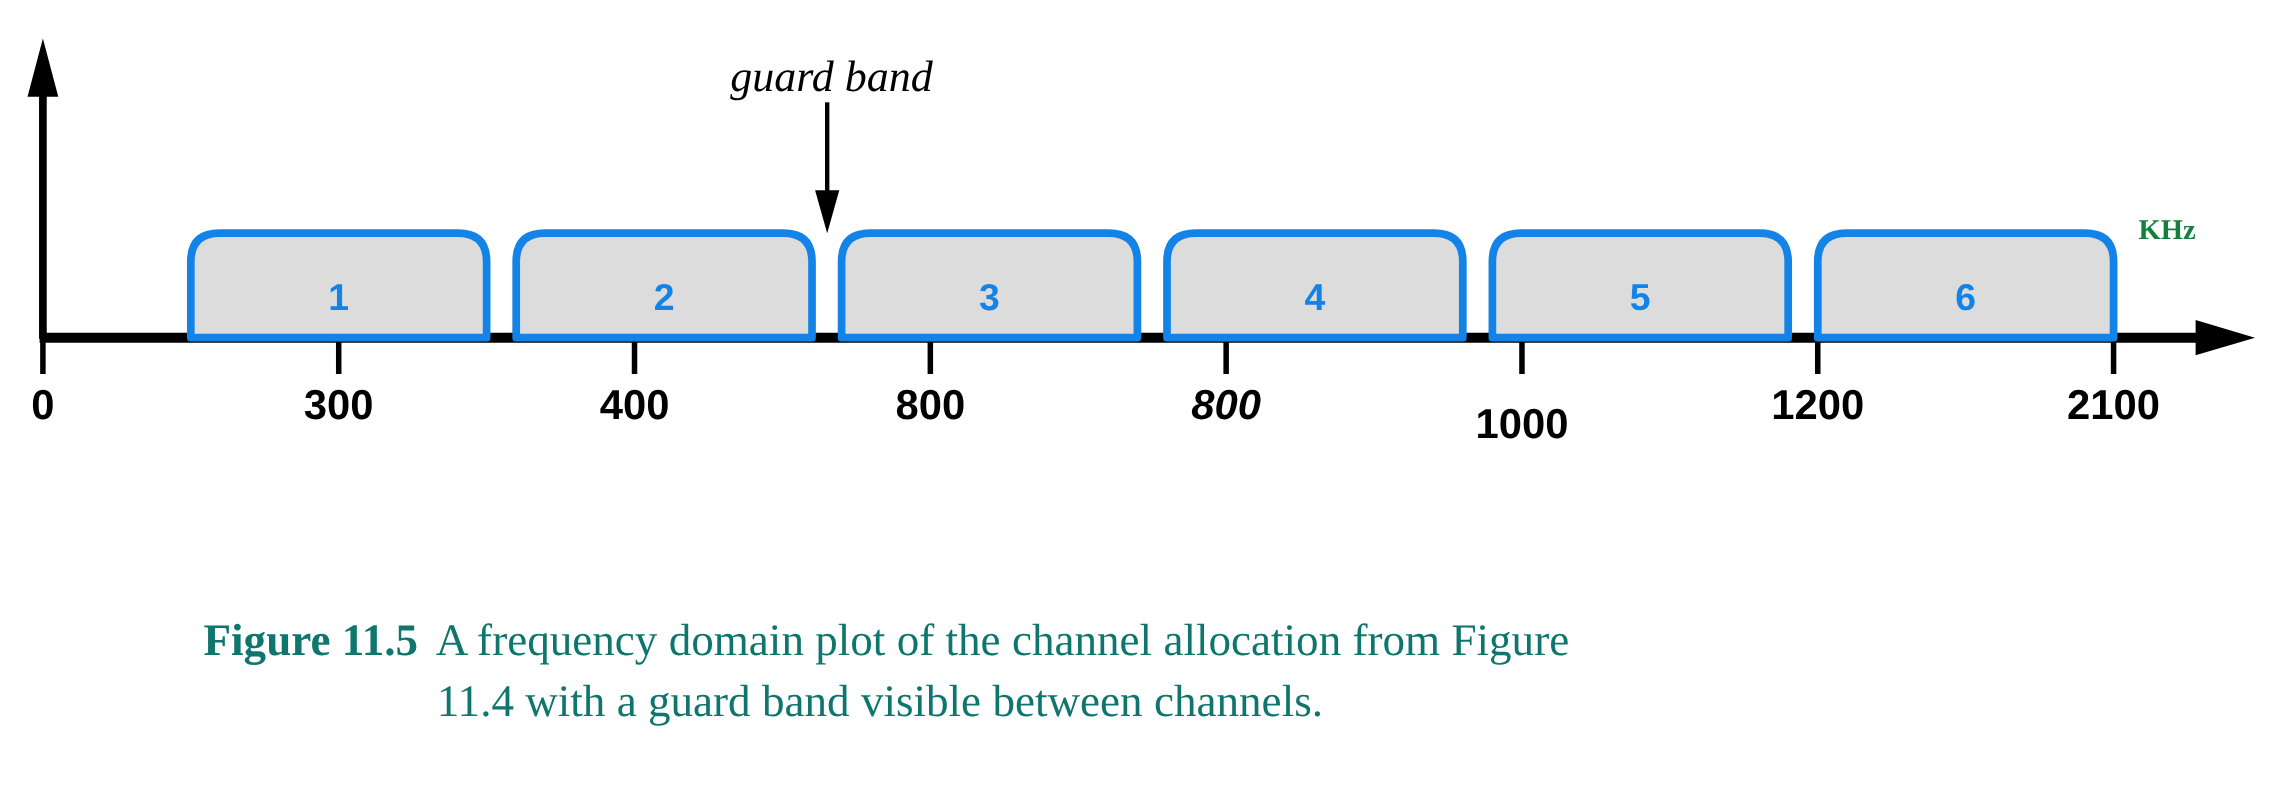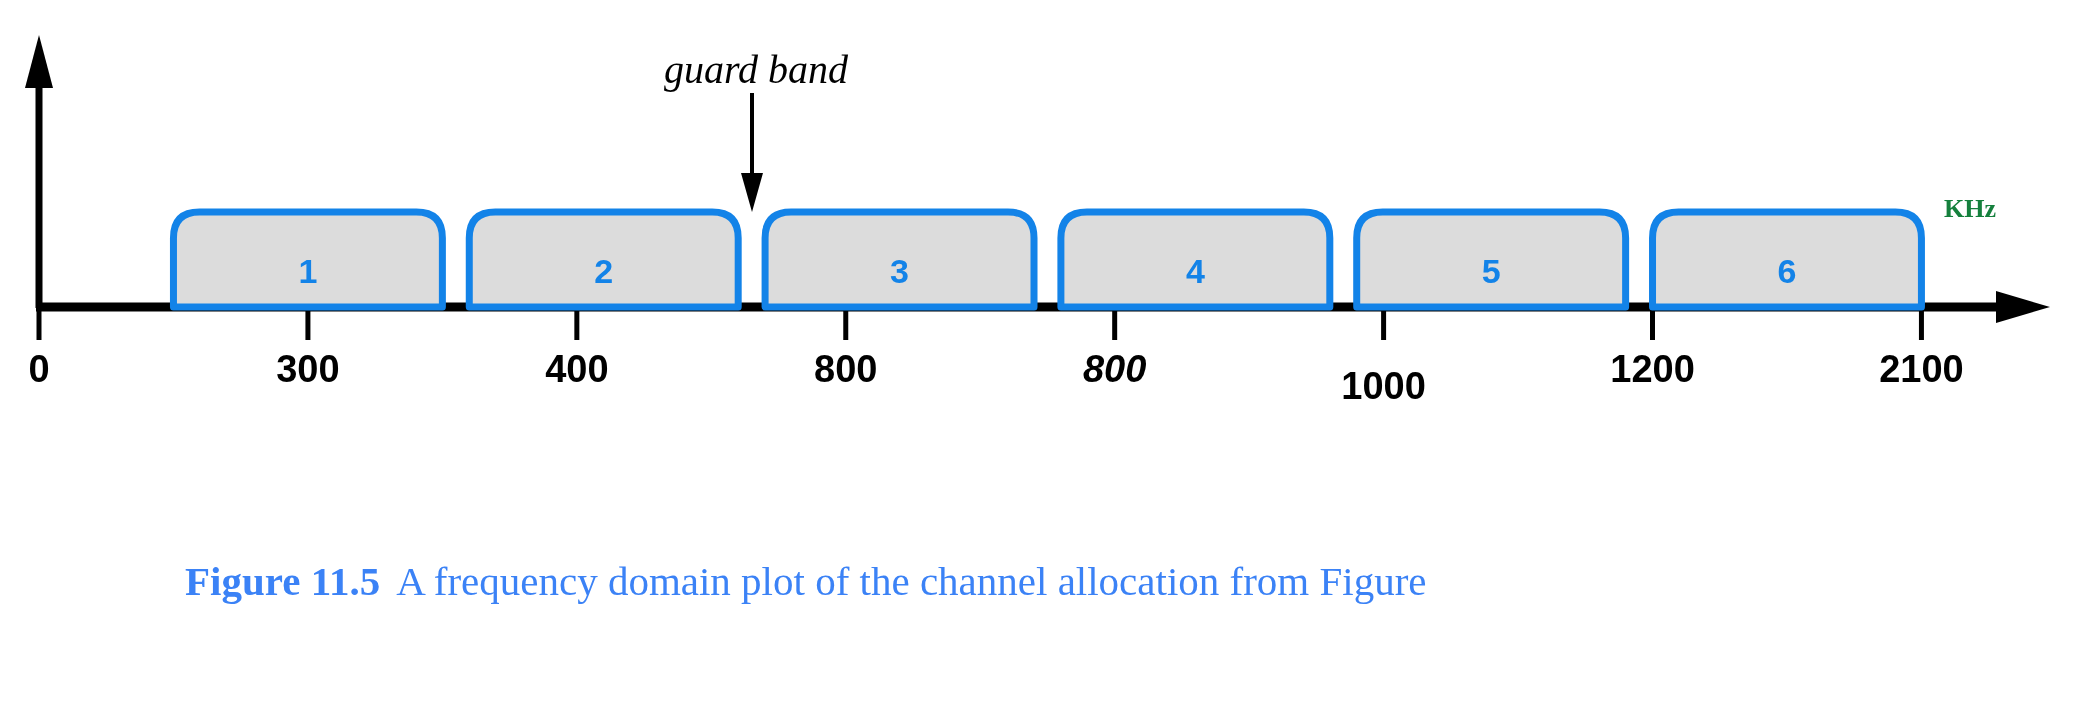--- a/index.html
+++ b/index.html
@@ -82,7 +82,7 @@
     left: 185px;
     top: 552px;
     width: 1730px;
-    color: #3b82f6;
+    color: #0f766e;
     font-family: "Liberation Serif", "DejaVu Serif", serif;
     font-size: 41px;
     line-height: 58px;

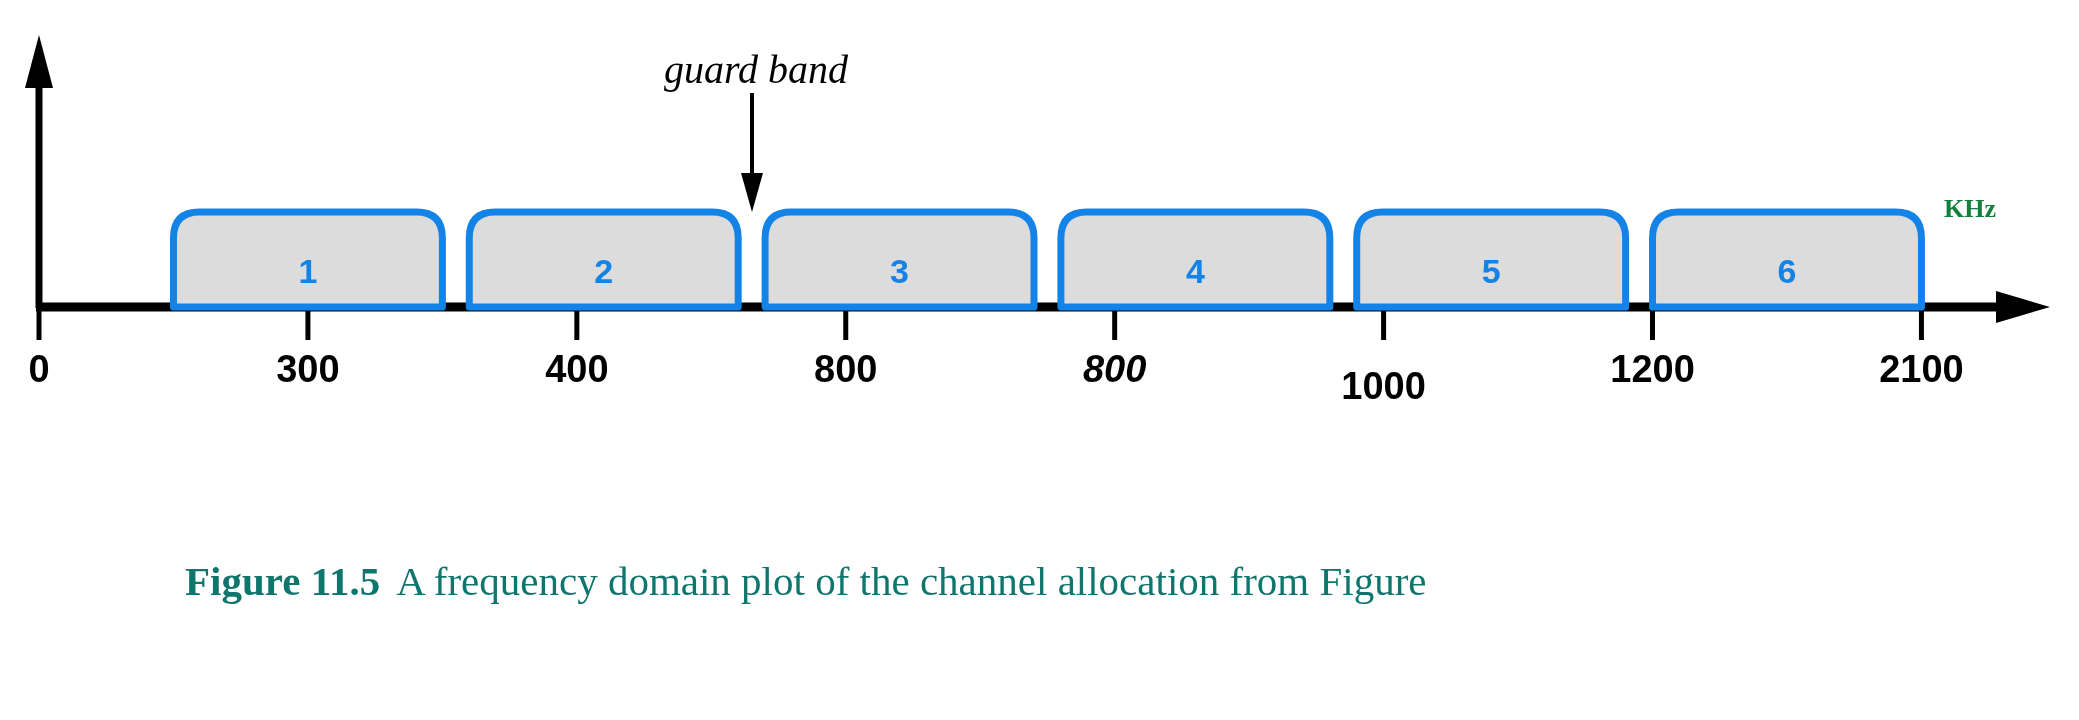--- a/index.html
+++ b/index.html
@@ -174,6 +174,7 @@
   <span id="caption-body">
     <span id="caption-label">Figure 11.5</span><span id="caption-text1">A frequency domain plot of the channel allocation from Figure</span>
   </span>
+  <span id="caption-line2">11.4 with a guard band visible between channels.</span>
 </div>
 
 </body></html>

